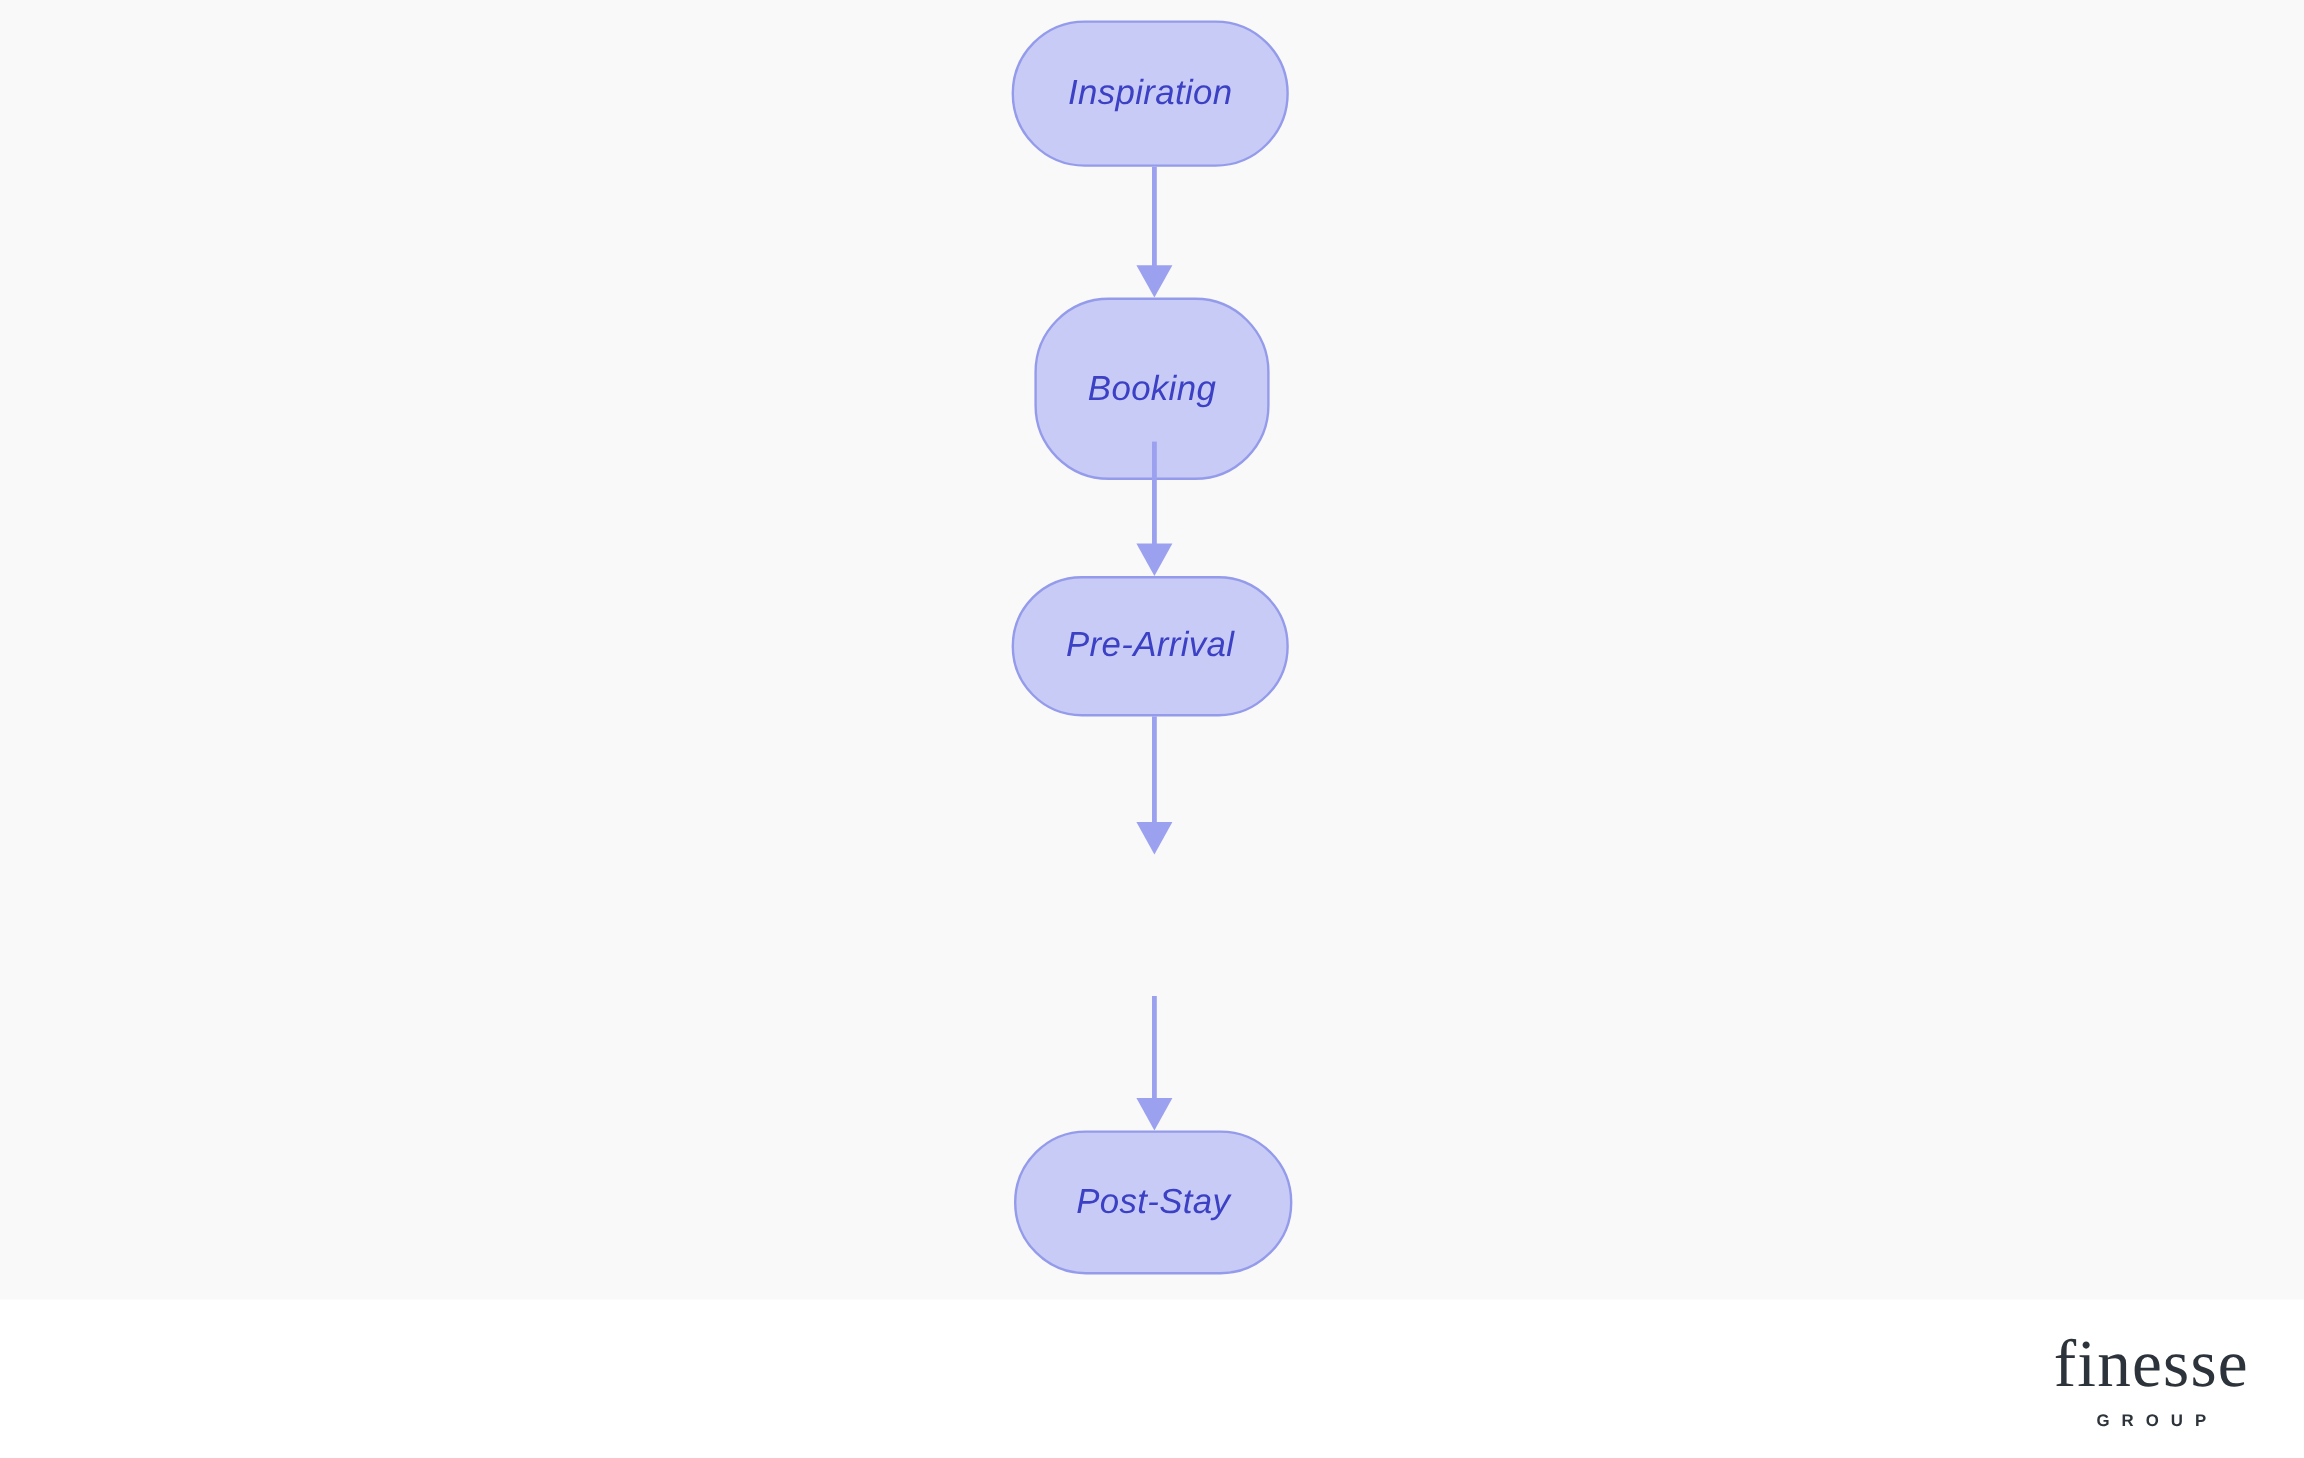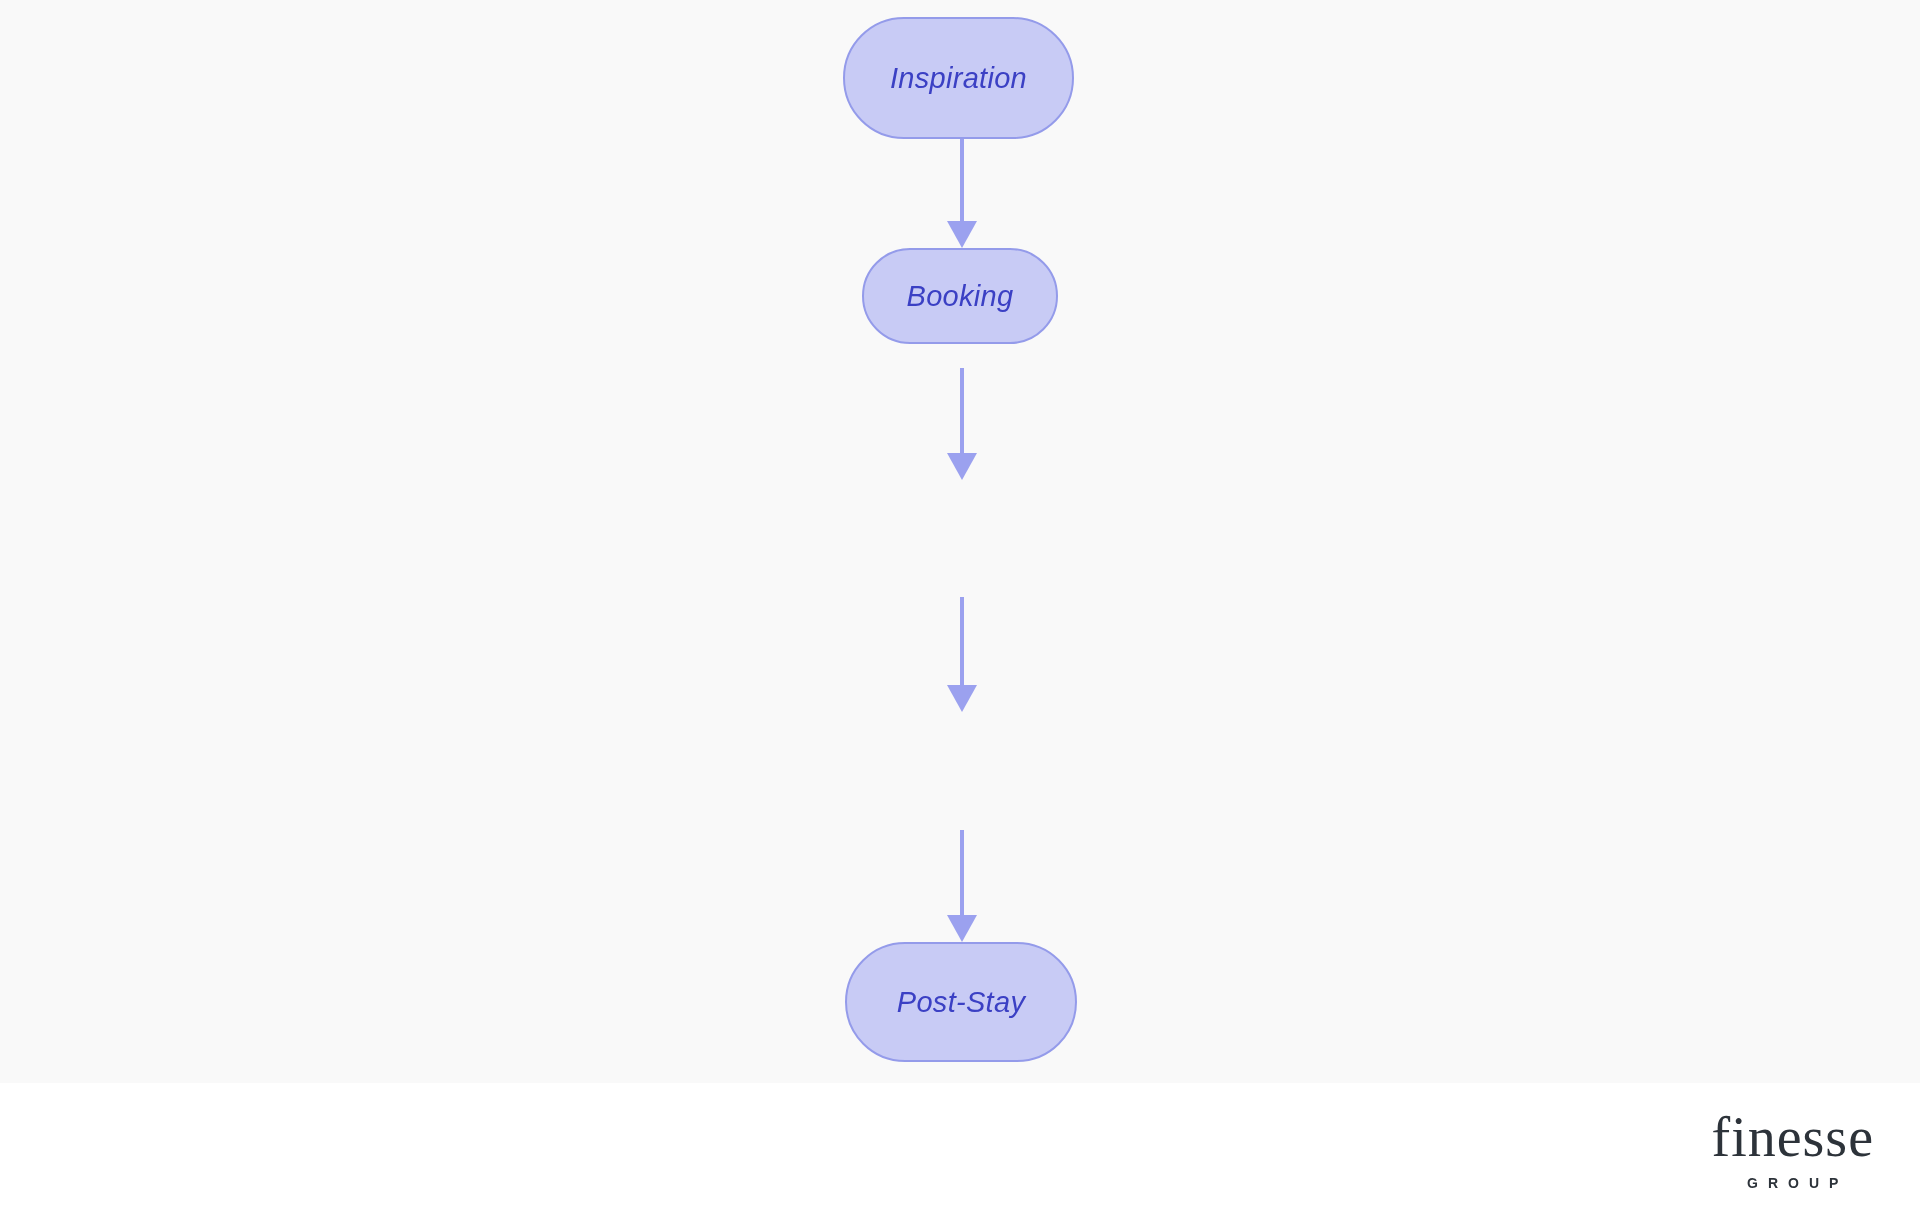--- a/index.html
+++ b/index.html
@@ -43,7 +43,7 @@
     letter-spacing: 0.3px;
   }
   .node-inspiration { left: 843px; top: 17px;  width: 231px; height: 122px; }
-  .node-booking     { left: 862px; top: 248px; width: 196px; height: 96px; }
+  .node-booking     { left: 862px; top: 248px; width: 196px; height: 152px; }
   .node-prearrival  { left: 843px; top: 480px; width: 231px; height: 117px; }
   .node-stay        { left: 883px; top: 712px; width: 154px; height: 118px; border-radius: 70px; }
   .node-poststay    { left: 845px; top: 942px; width: 232px; height: 120px; }

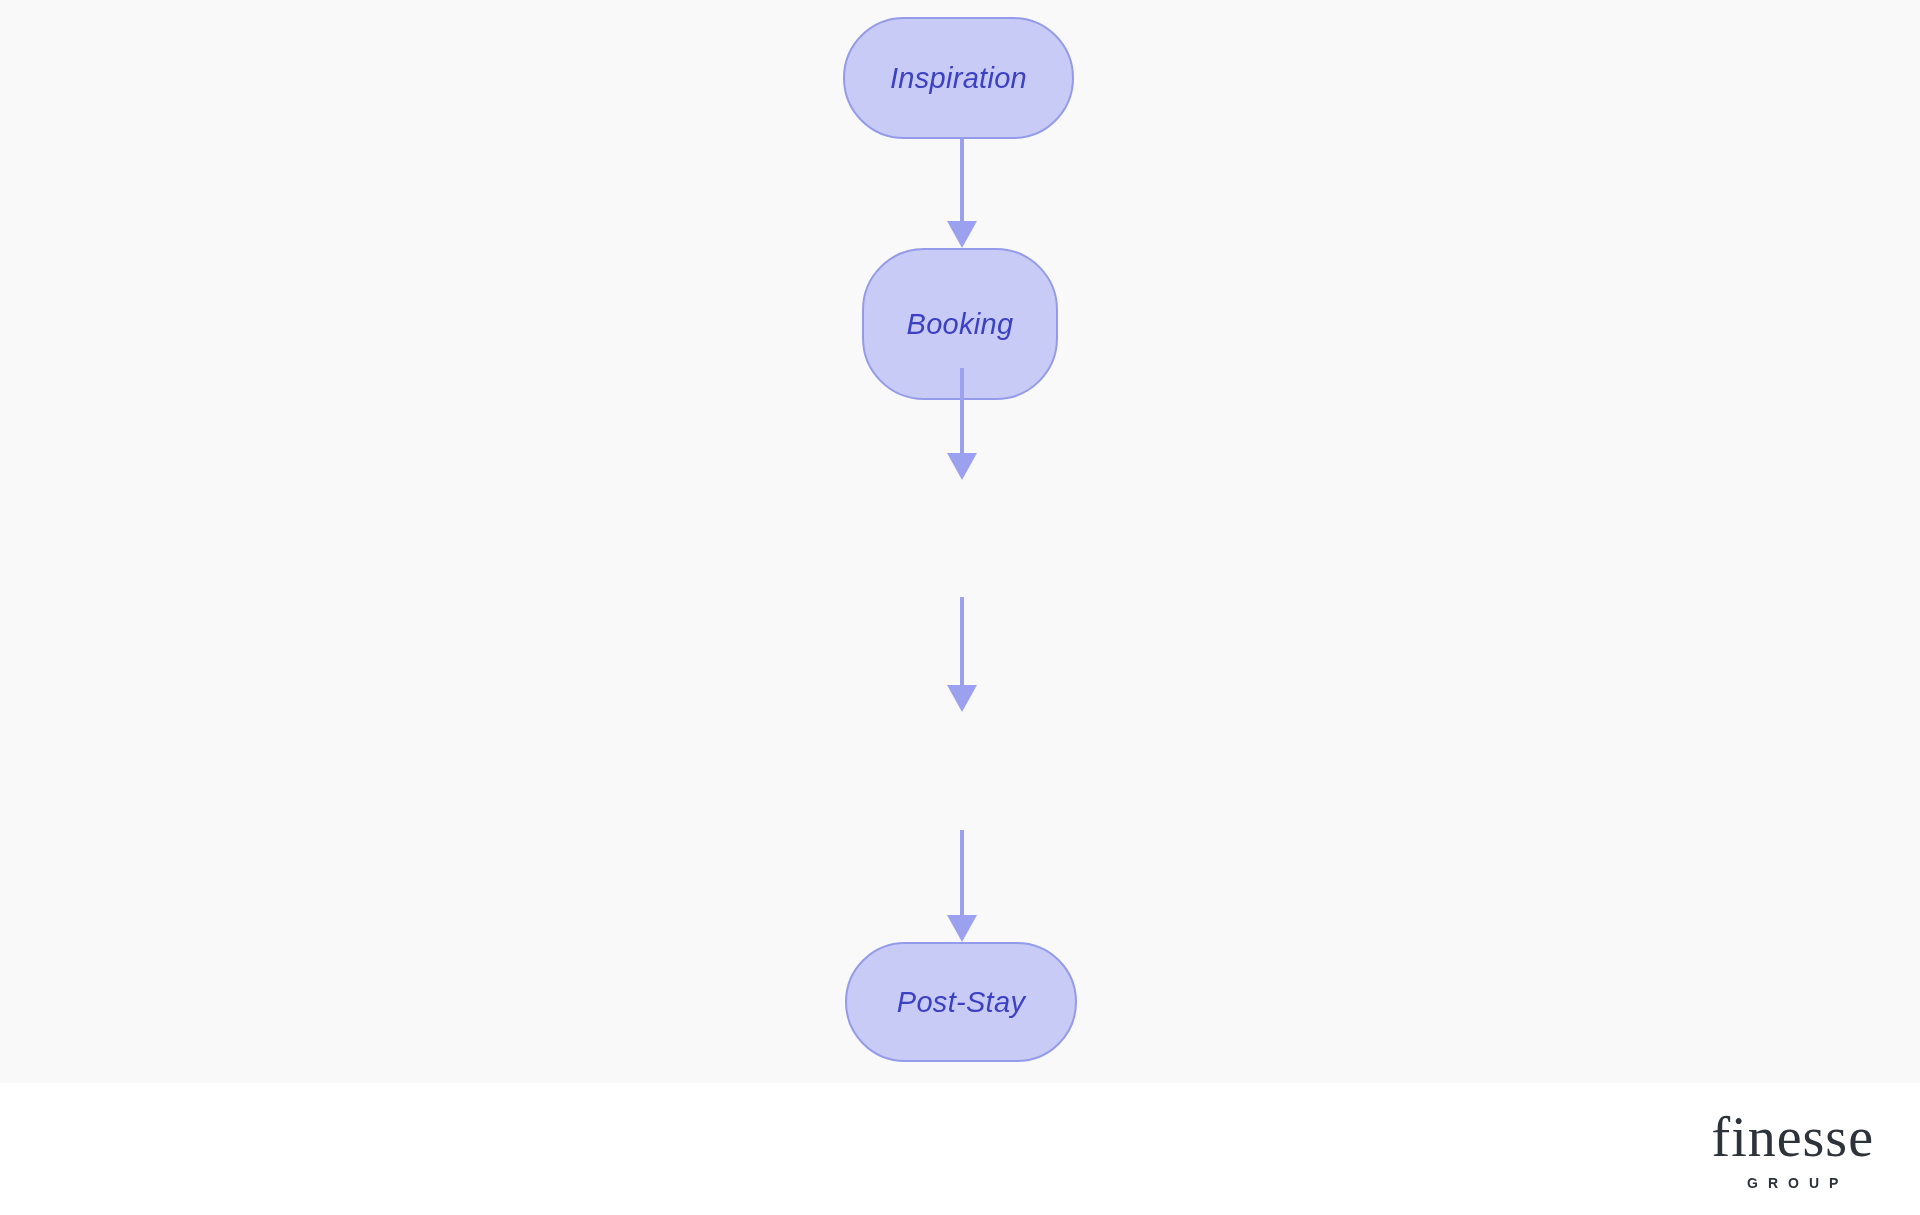--- a/index.html
+++ b/index.html
@@ -114,6 +114,9 @@
   <div class="edge-line e2"></div>
   <div class="edge-head h2"></div>
 
+  <div class="flow-node node-prearrival">
+    <span>Pre-Arrival</span>
+  </div>
 
   <div class="edge-line e3"></div>
   <div class="edge-head h3"></div>

